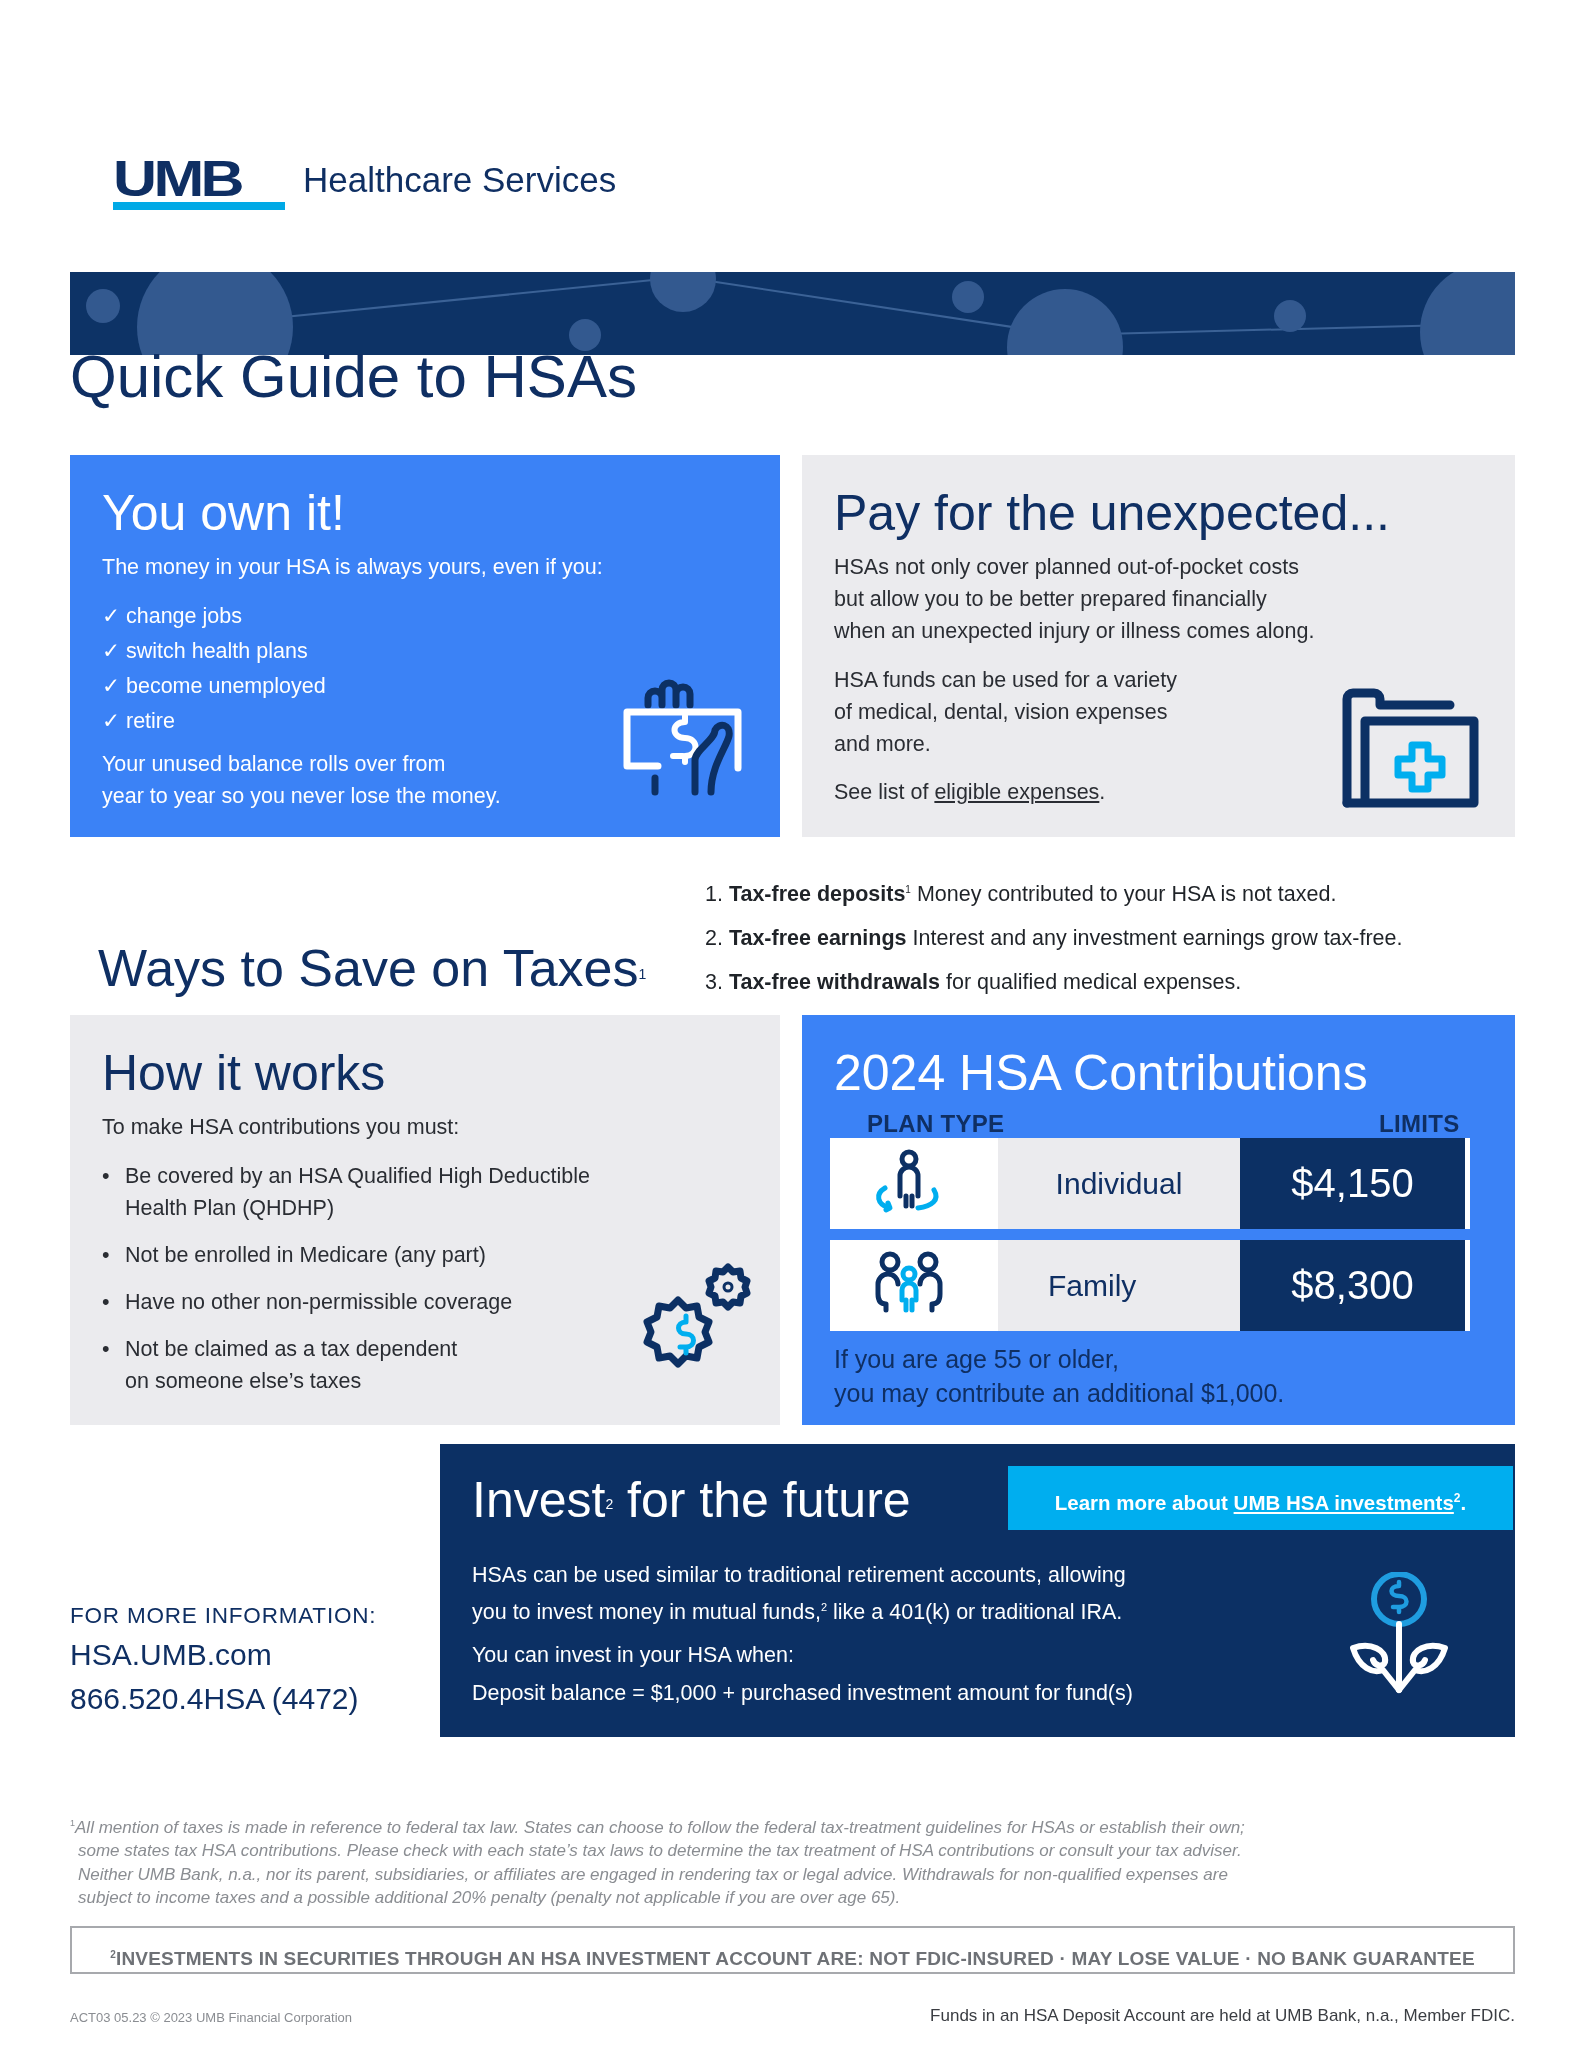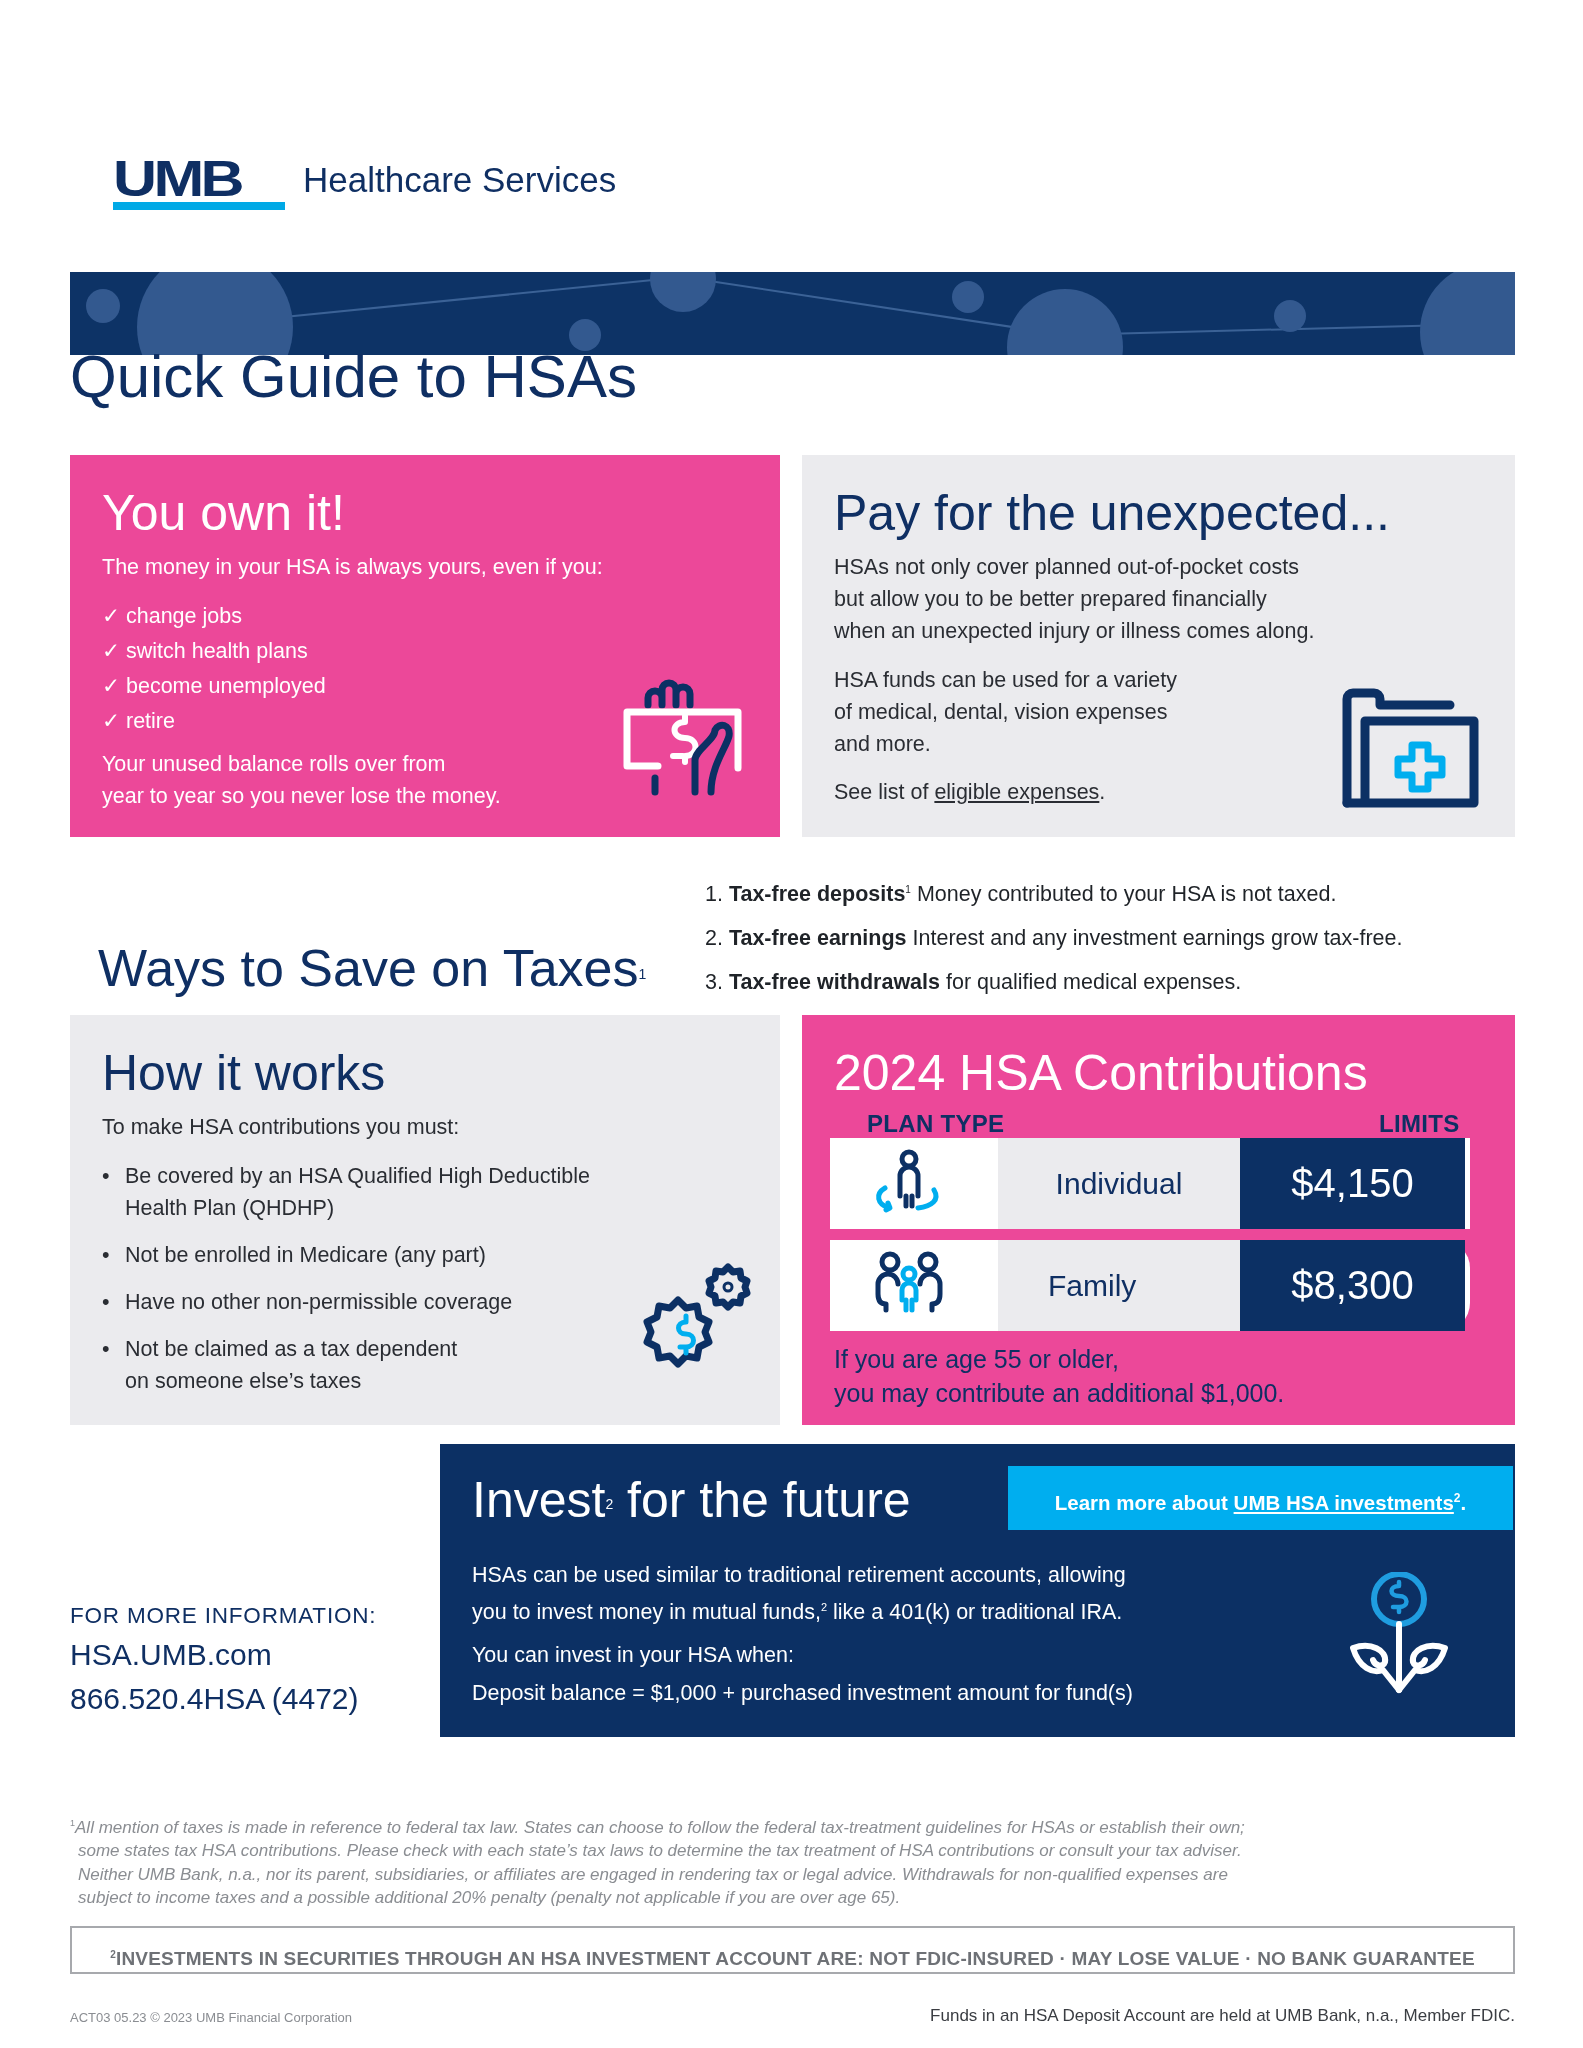--- a/index.html
+++ b/index.html
@@ -21,7 +21,7 @@
   .page-title { left:70px; top:340px; font-size:60px; line-height:74px; color:#0f2f63; font-weight:300; white-space:nowrap; }
   
   .card { position:absolute; box-sizing:border-box; }
-  .card-blue { background:#ec4899; color:#ffffff; }
+  .card-blue { background:#3b82f6; color:#ffffff; }
   .card-grey { background:#ebebee; color:#2a2d33; }
   .card-navy { background:#0c3064; color:#ffffff; }
   .card h2 { margin:0; font-weight:300; font-size:50px; line-height:60px; white-space:nowrap; }

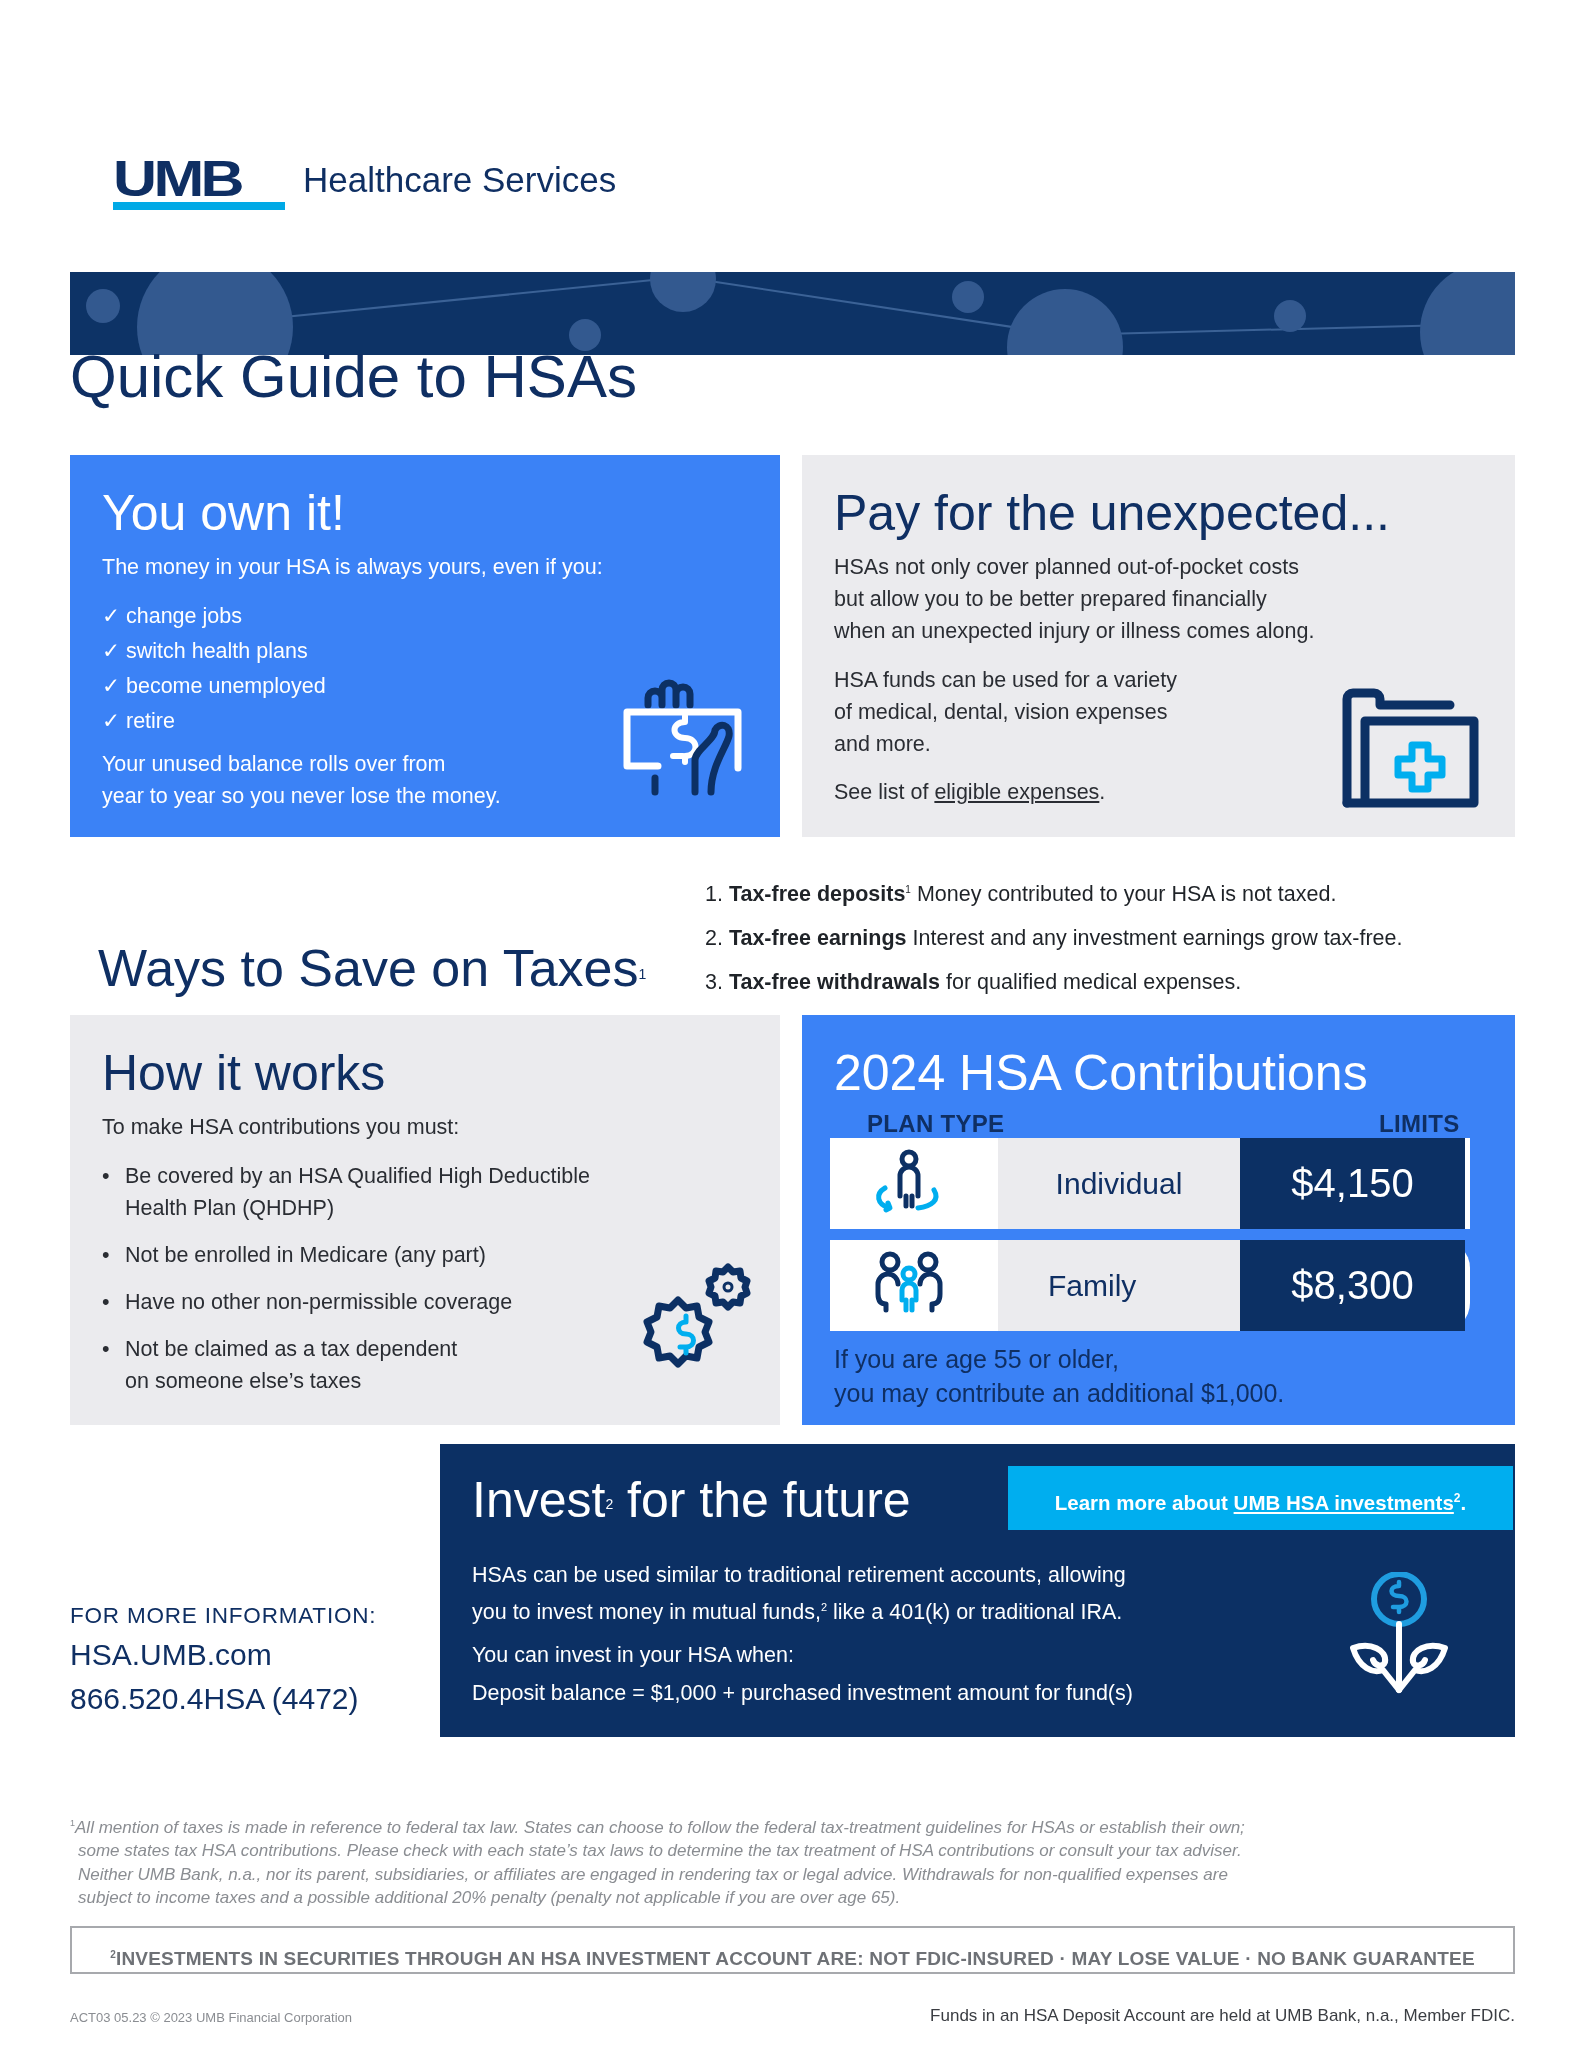--- a/index.html
+++ b/index.html
@@ -196,7 +196,7 @@
   <div class="c-val">$4,150</div>
 </div>
 
-<div class="crow" style="top:1240px;border-radius:28px;">
+<div class="crow" style="top:1240px;">
   <div class="c-icon">
     <svg width="168" height="91" viewBox="0 0 168 91">
       <g fill="none" stroke-linecap="round" stroke-linejoin="round" stroke-width="5">

